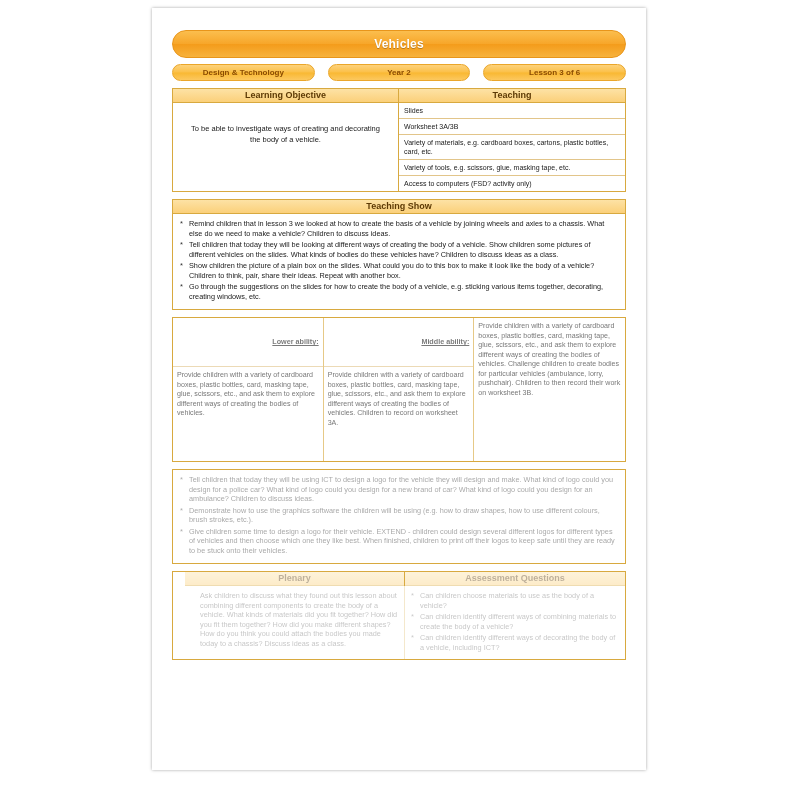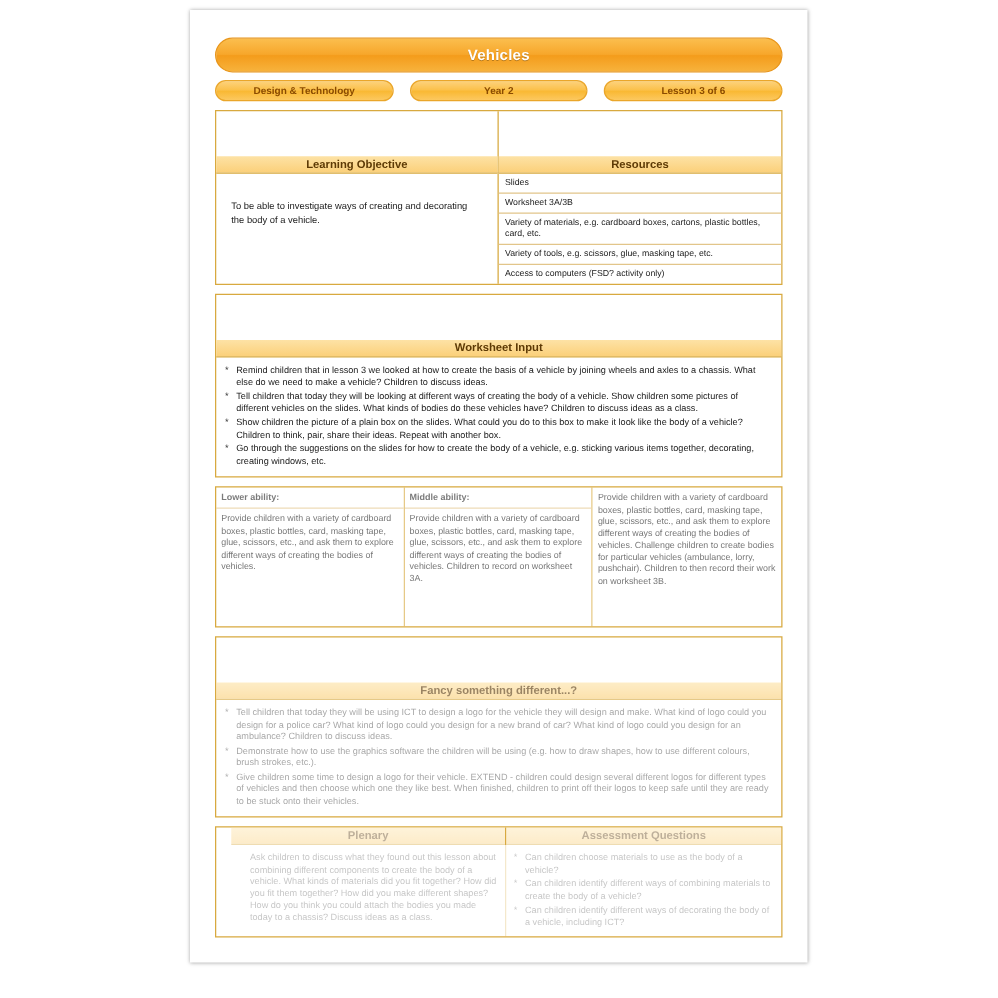--- a/index.html
+++ b/index.html
@@ -96,7 +96,6 @@
     color: #5d3a05;
     line-height: 13px;
     height: 13px;
-    margin-top: 36px;
   }
   .two-col {
     display: flex;

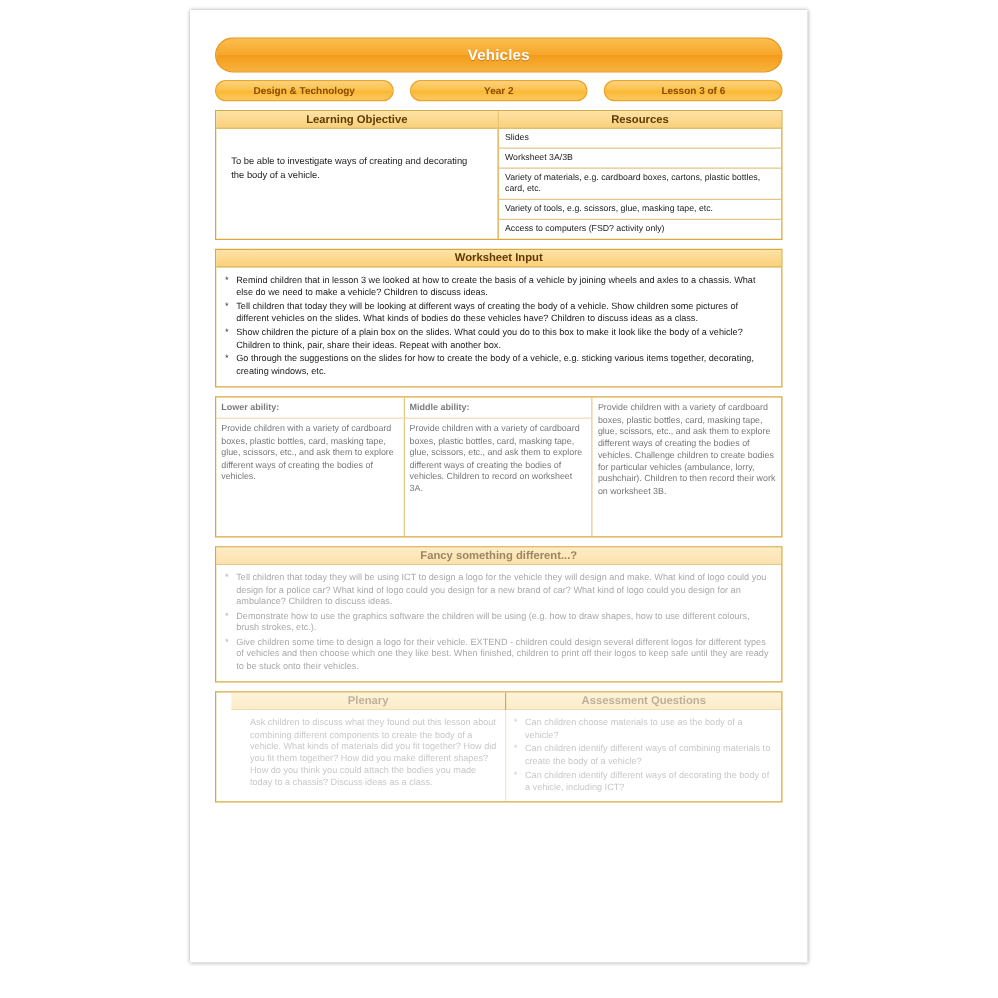--- a/index.html
+++ b/index.html
@@ -230,7 +230,7 @@
             <div class="section-head">Learning Objective</div>
           </div>
           <div class="col-right">
-            <div class="section-head">Resources</div>
+            <div class="section-head">Teaching</div>
           </div>
         </div>
         <div class="two-col">

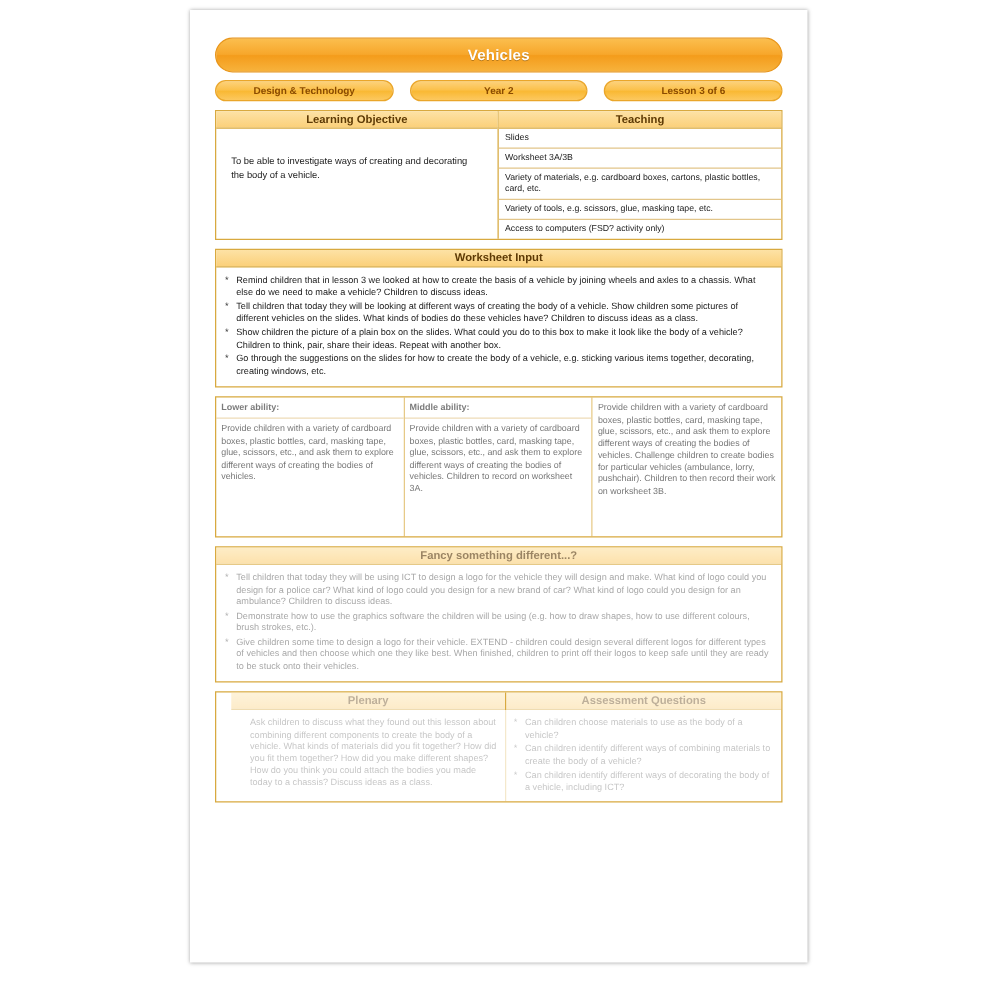--- a/index.html
+++ b/index.html
@@ -113,7 +113,7 @@
     font-size: 7.5px;
     color: #1a1a1a;
     padding: 20px 12px;
-    text-align: left;
+    text-align: center;
     line-height: 11px;
   }
   .res-item {

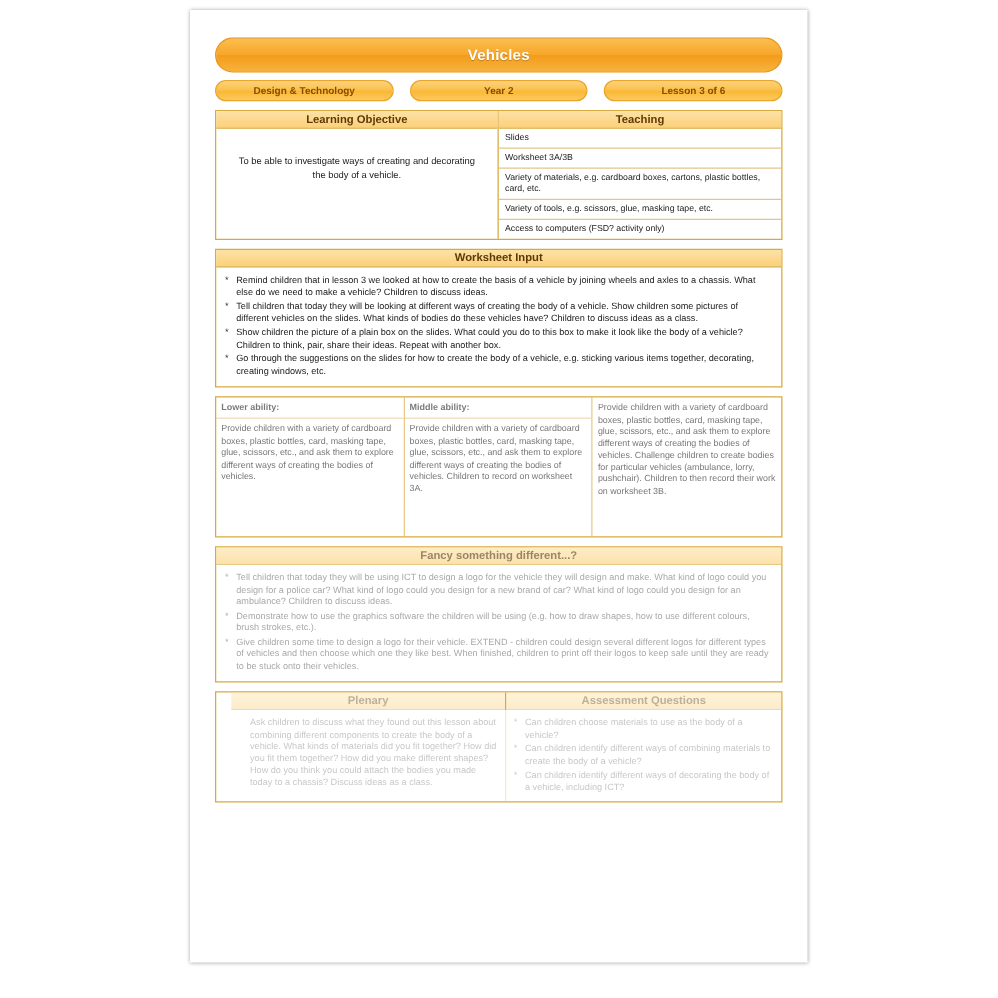--- a/index.html
+++ b/index.html
@@ -248,7 +248,7 @@
       </div>
 
       <div class="block">
-        <div class="section-head">Worksheet Input</div>
+        <div class="section-head">Teaching Show</div>
         <div class="bullets">
           <div class="bullet">
             <div class="mark">*</div>

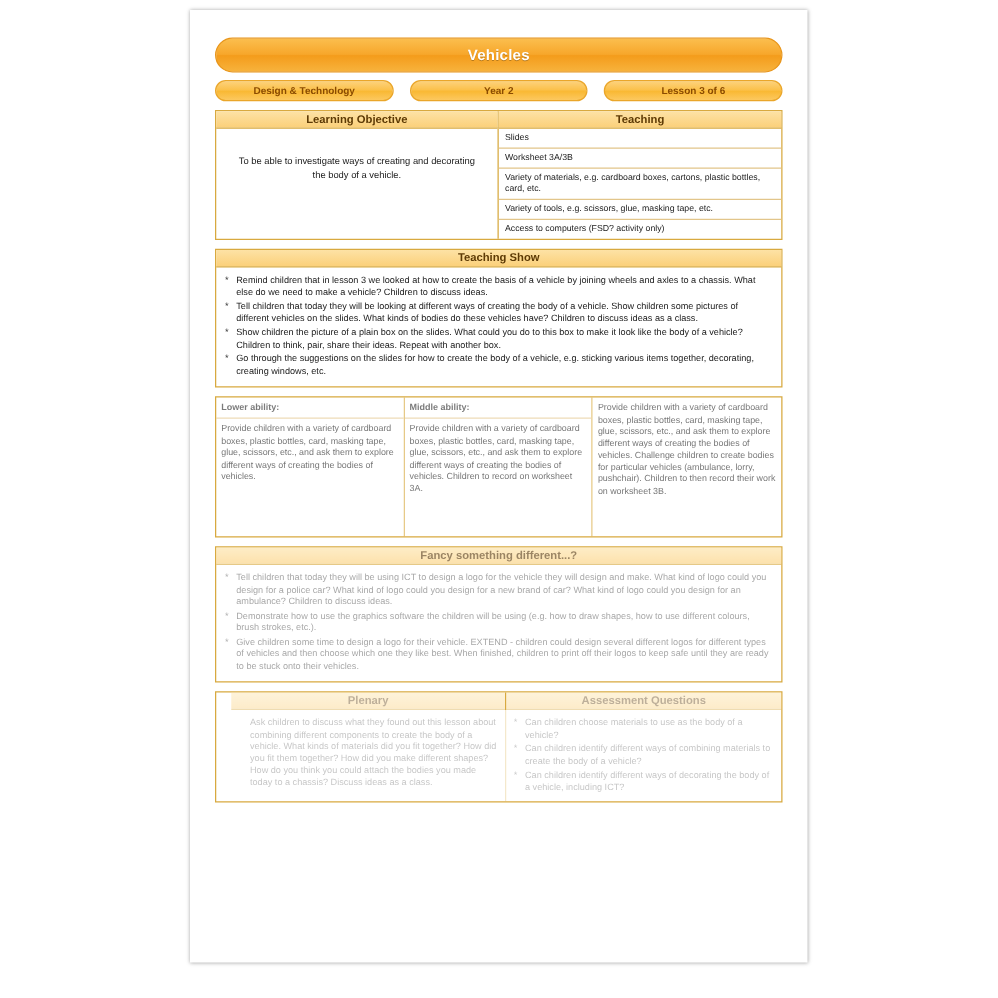--- a/index.html
+++ b/index.html
@@ -157,9 +157,11 @@
     font-size: 7.2px;
     font-weight: bold;
     color: #2a2a2a;
-    padding: 3px 4px;
+    text-decoration: underline;
+    padding: 19px 4px;
     border-bottom: 1px solid #e2c58a;
     height: 10px;
+    text-align: right;
   }
   .ma-body {
     font-size: 7.1px;

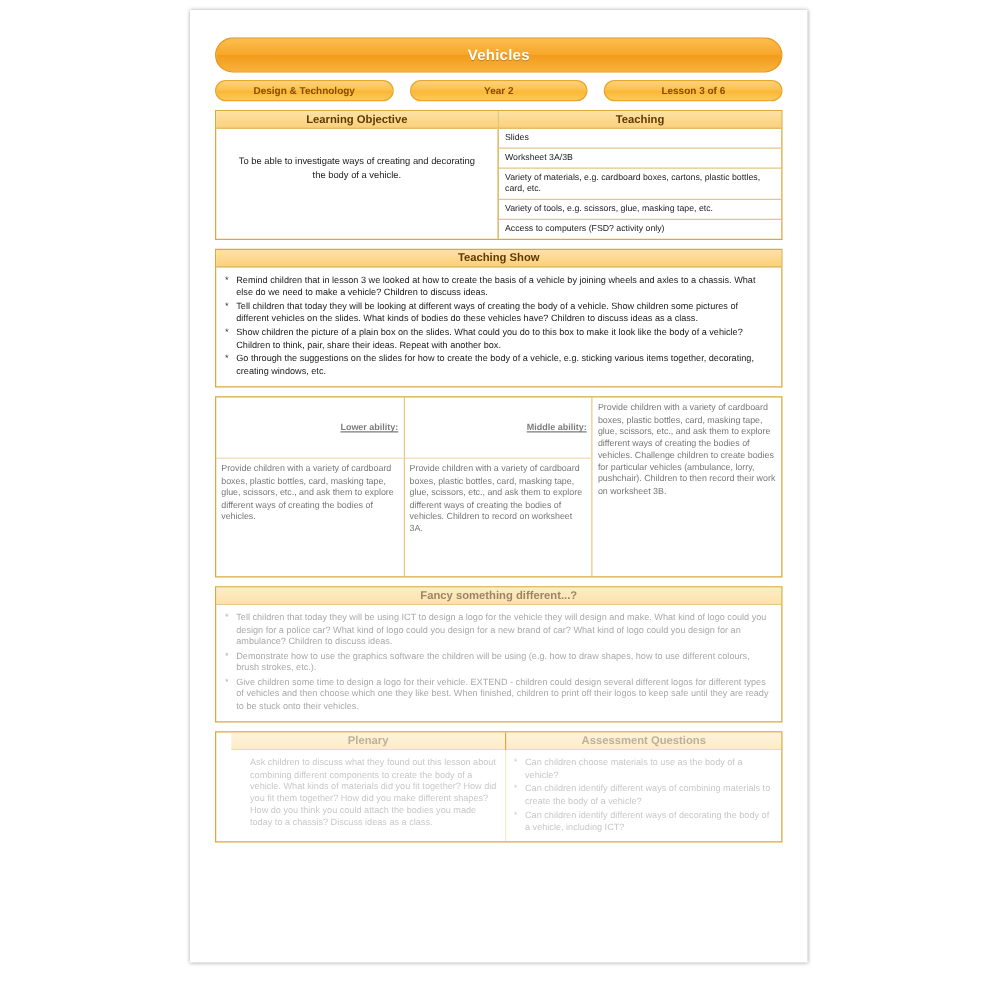--- a/index.html
+++ b/index.html
@@ -288,7 +288,6 @@
       </div>
 
       <div class="block">
-        <div class="section-head fade1">Fancy something different...?</div>
         <div class="bullets fade2">
           <div class="bullet">
             <div class="mark">*</div>

